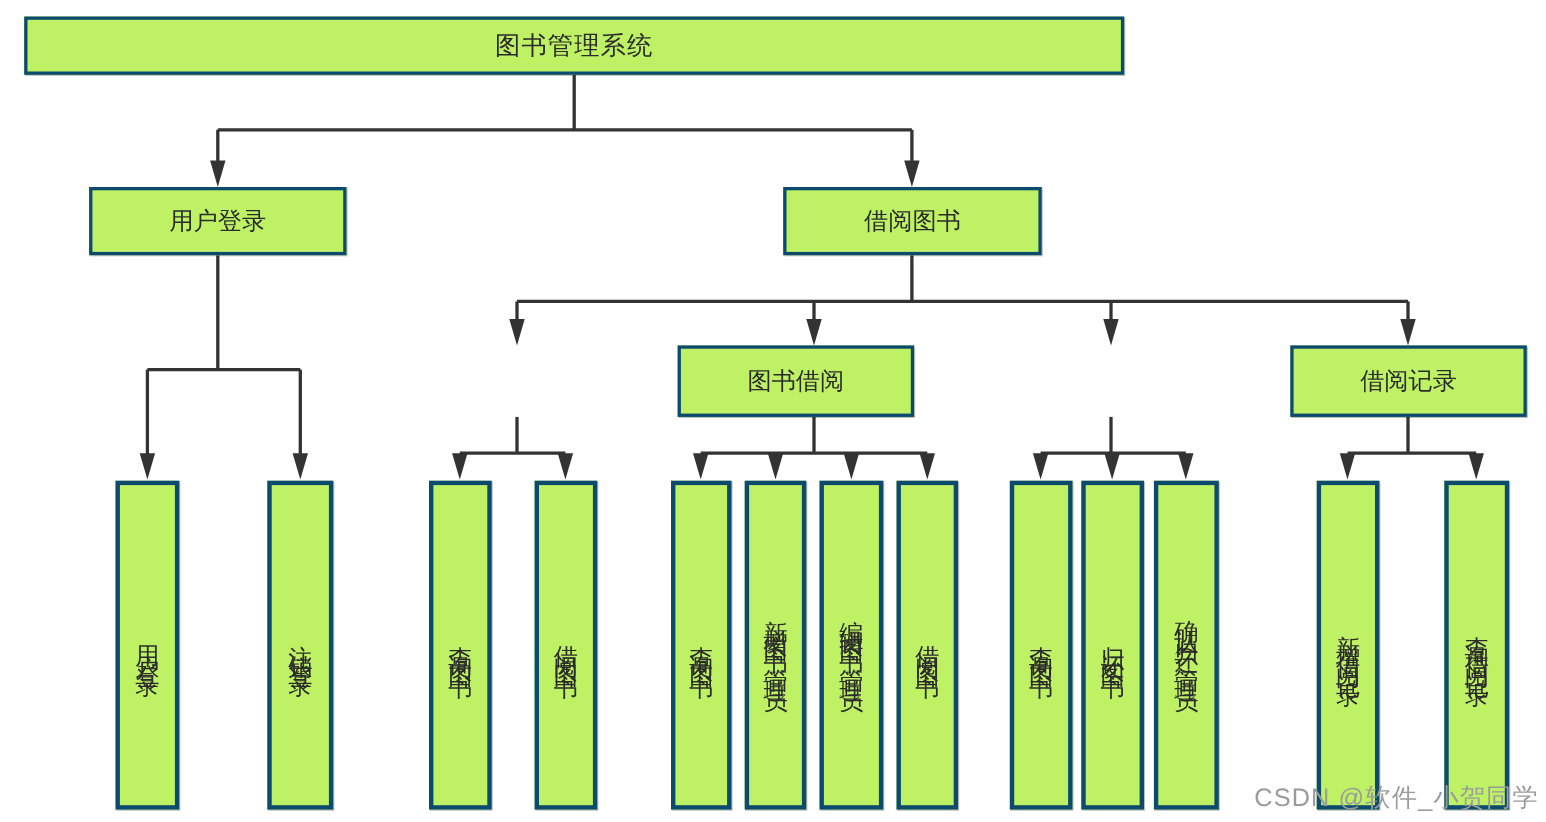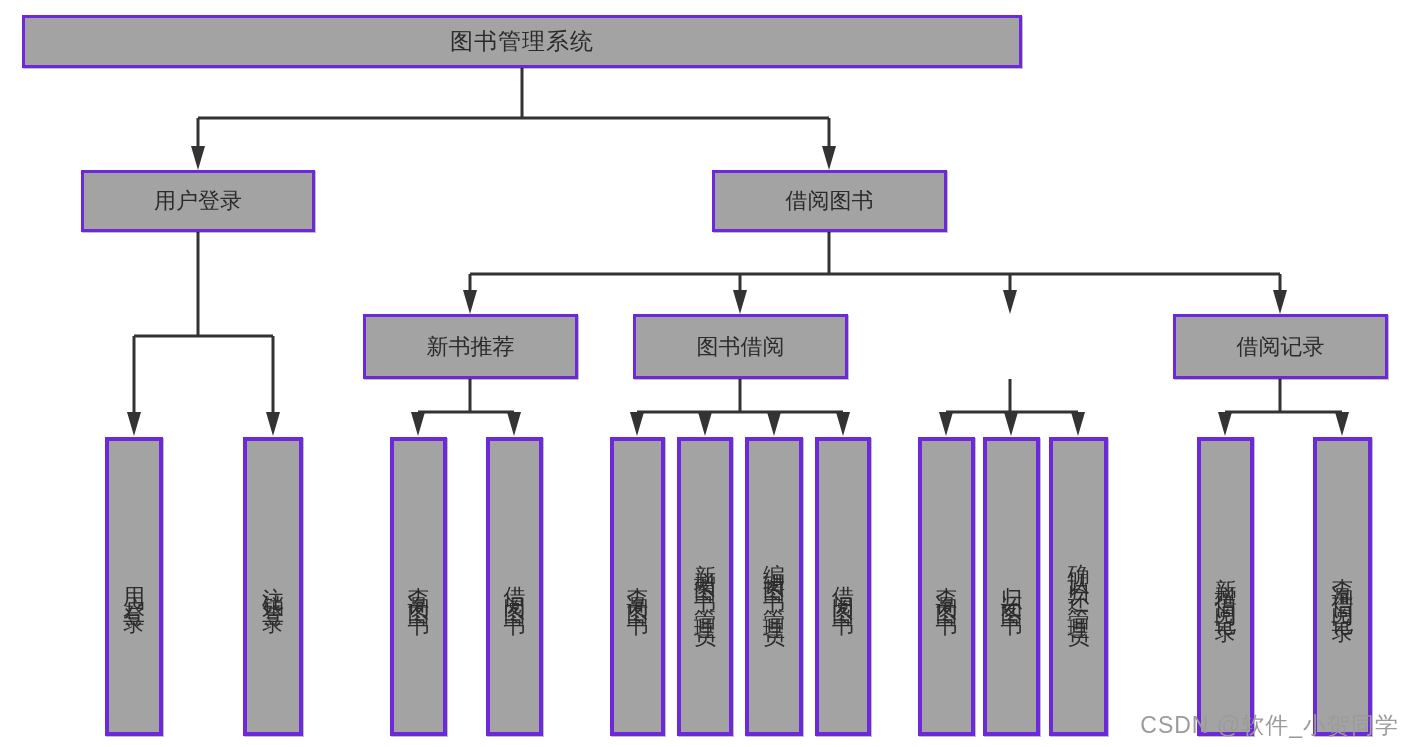--- a/index.html
+++ b/index.html
@@ -14,8 +14,8 @@
   .box{
     position:absolute;
     box-sizing:border-box;
-    background:#a3a3a3;
-    border:3px solid #6d28d9;
+    background:#bef264;
+    border:3px solid #0c4a6e;
     display:flex;align-items:center;justify-content:center;
     color:#2b2b2b;
     font-size:22px;

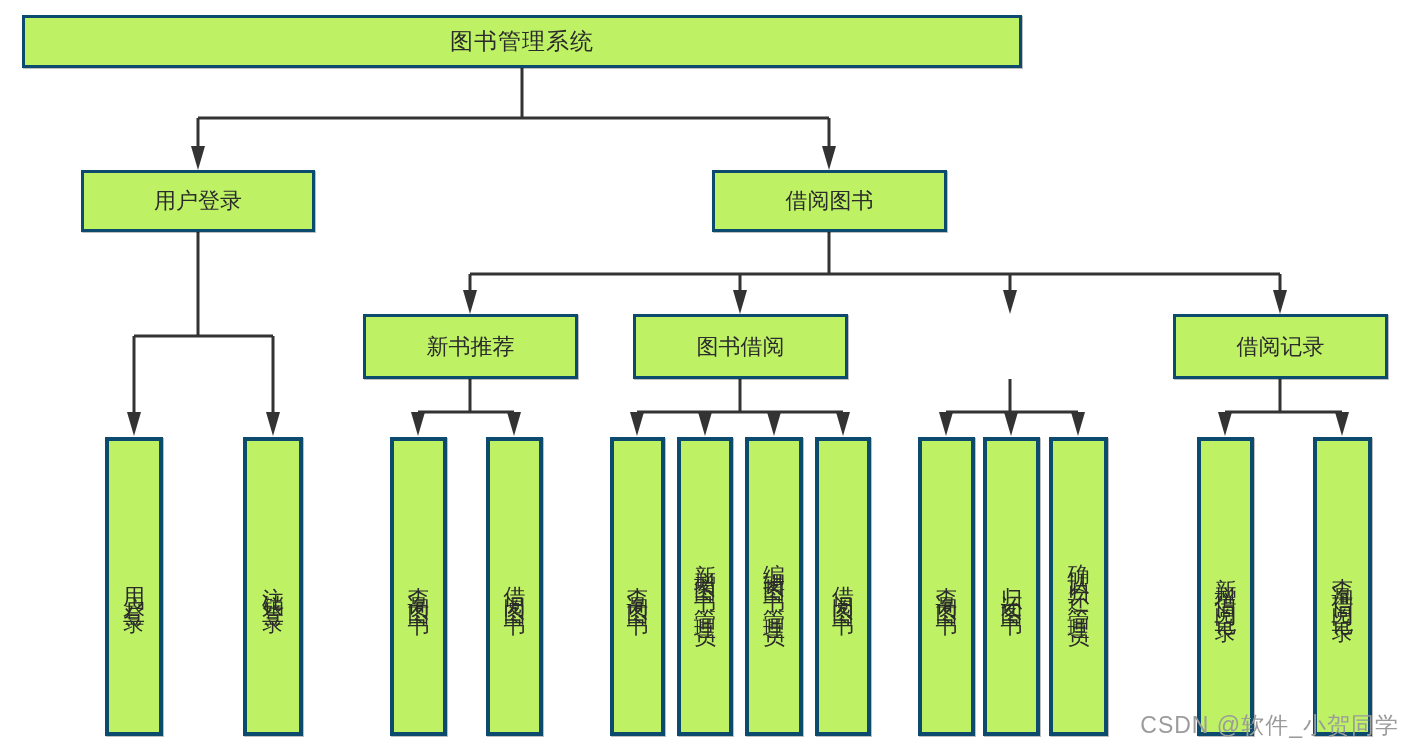--- a/index.html
+++ b/index.html
@@ -121,9 +121,6 @@
     <span>借阅图书</span>
   </div>
 
-  <div class="box" style="left:363px;top:314px;width:215px;height:65px;">
-    <span>新书推荐</span>
-  </div>
   <div class="box" style="left:633px;top:314px;width:215px;height:65px;">
     <span>图书借阅</span>
   </div>

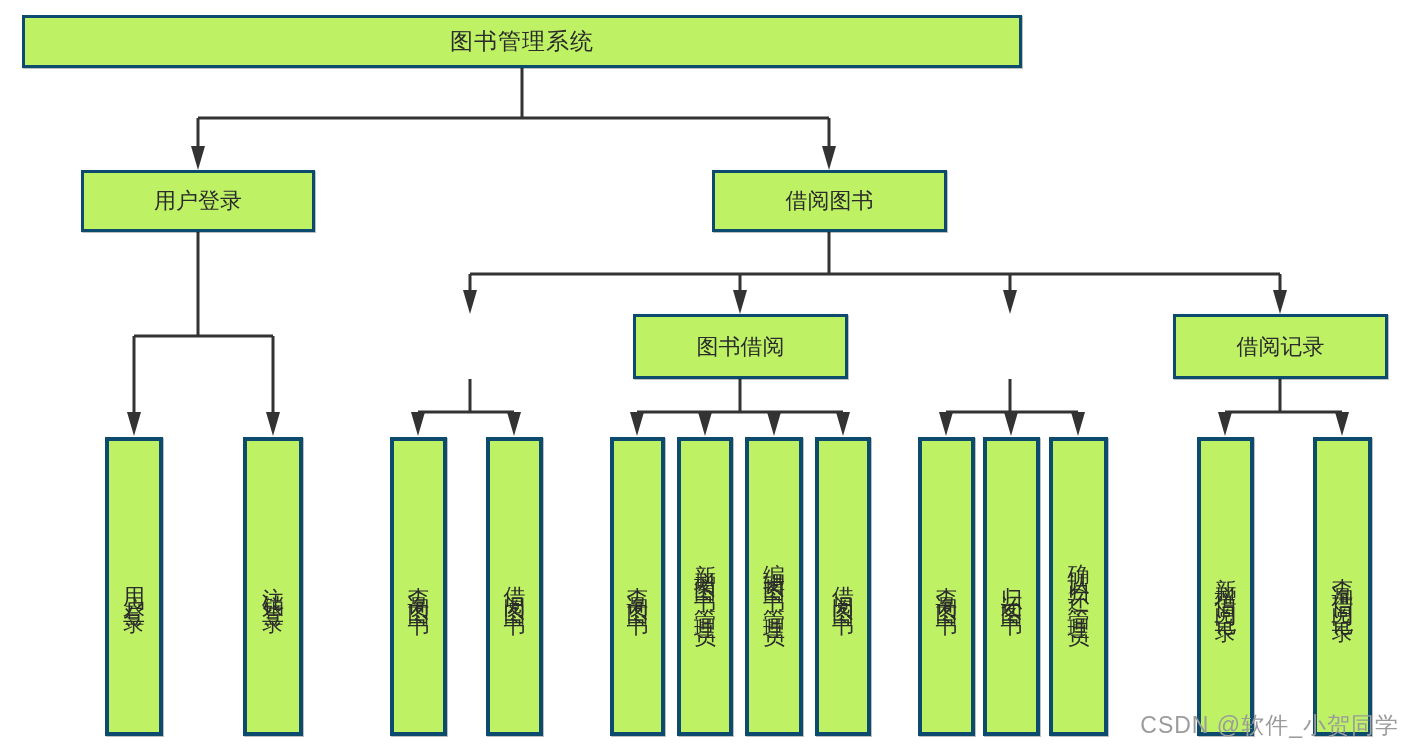--- a/index.html
+++ b/index.html
@@ -121,7 +121,7 @@
     <span>借阅图书</span>
   </div>
 
-  <div class="box" style="left:633px;top:314px;width:215px;height:65px;">
+  <div class="box" style="left:616px;top:314px;width:215px;height:65px;">
     <span>图书借阅</span>
   </div>
   <div class="box" style="left:1173px;top:314px;width:215px;height:65px;">

